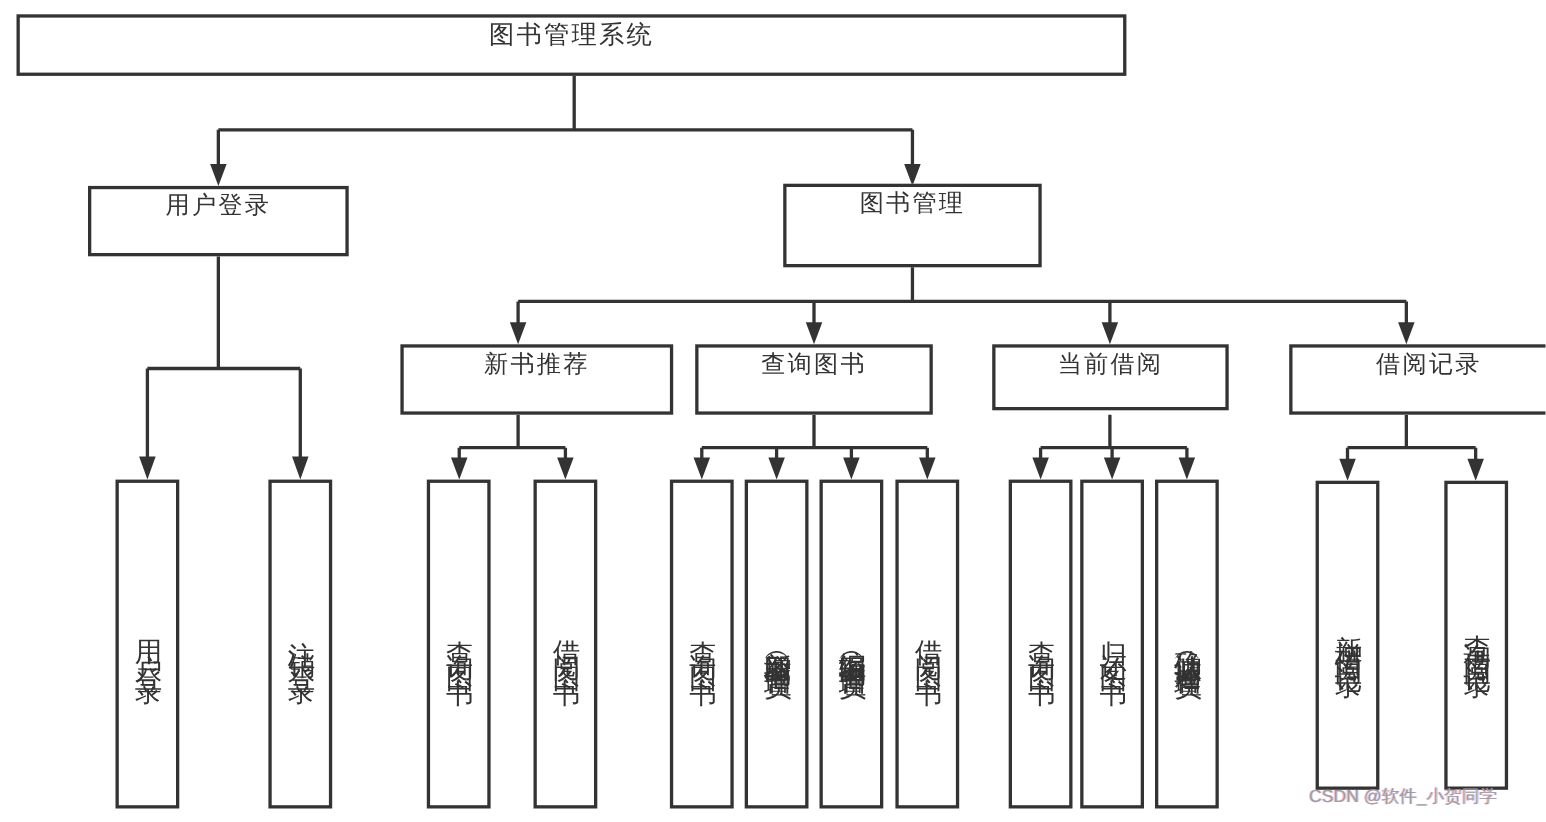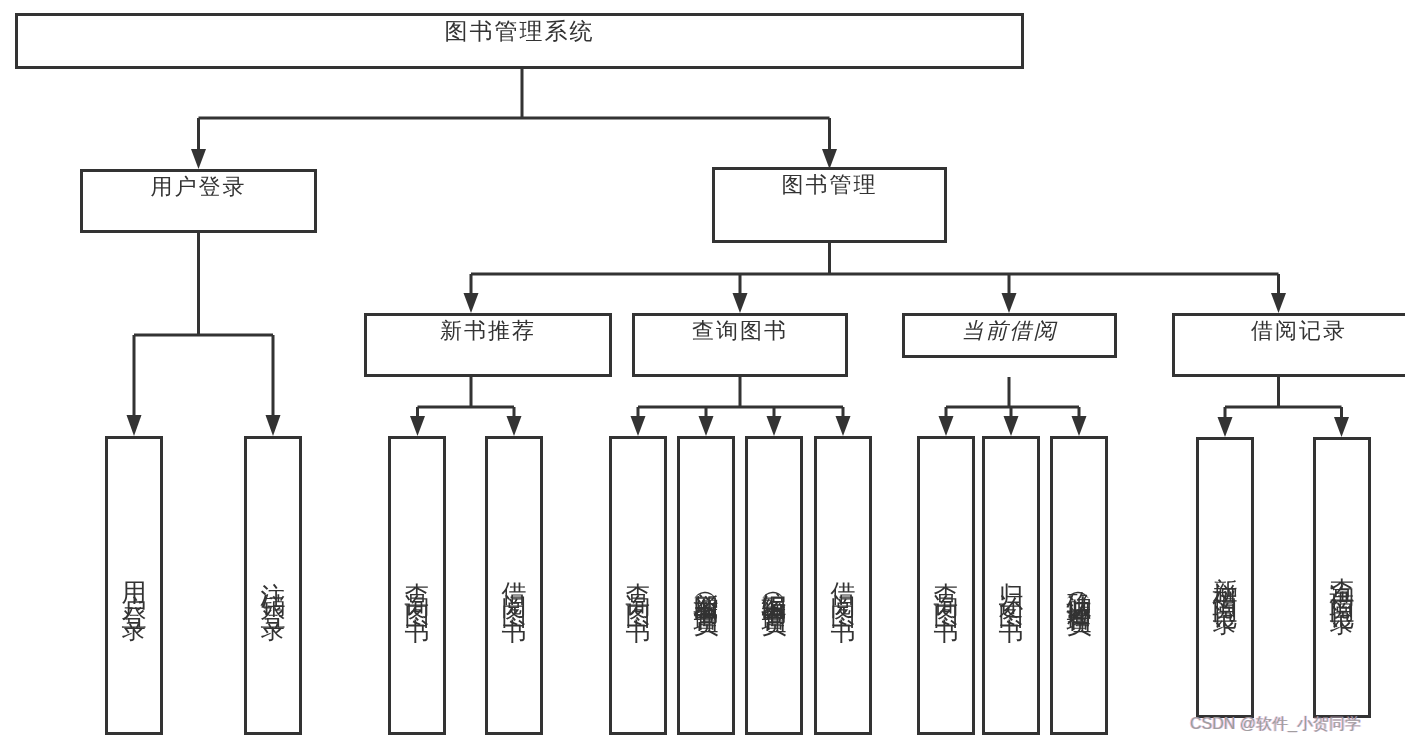--- a/index.html
+++ b/index.html
@@ -99,7 +99,7 @@
   <div class="hbox" style="left:632px;top:313px;width:216px;height:64px;">
     <span>查询图书</span>
   </div>
-  <div class="hbox" style="left:902px;top:313px;width:215px;height:45px;font-style:italic;">
+  <div class="hbox" style="left:902px;top:313px;width:215px;height:60px;">
     <span>当前借阅</span>
   </div>
   <div class="hbox" style="left:1172px;top:313px;width:254px;height:64px;">

